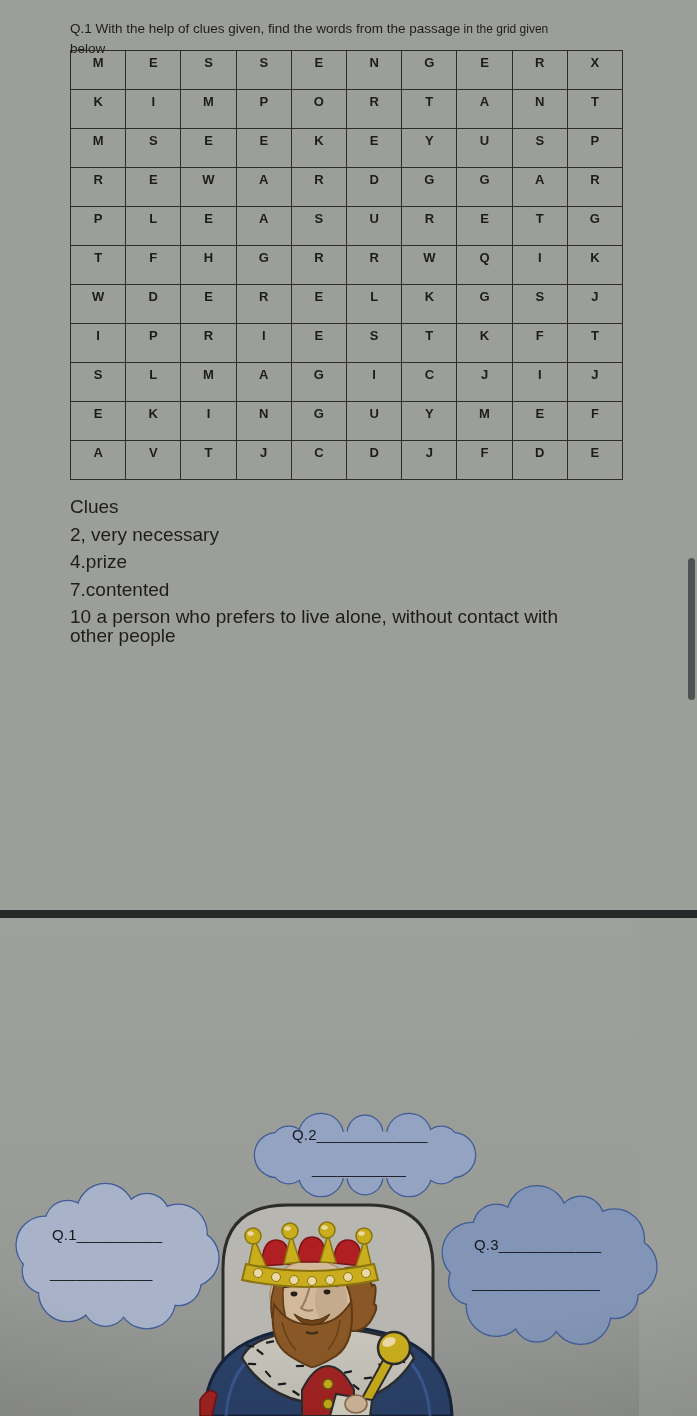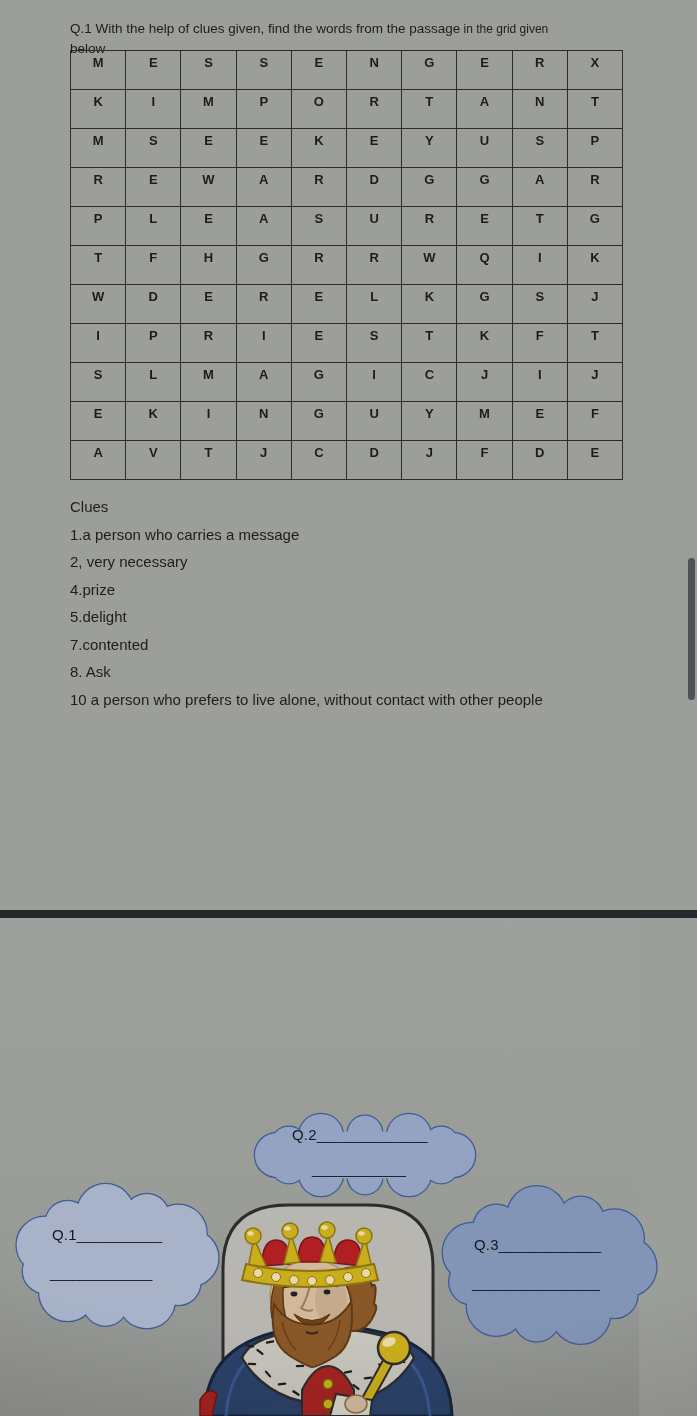--- a/index.html
+++ b/index.html
@@ -27,7 +27,7 @@
   .grid-cell:last-child{border-right:none;}
 
   
-  #clues-block{position:absolute;left:70px;top:498px;width:522px;font-size:15px;line-height:18.5px;}
+  #clues-block{position:absolute;left:70px;top:498px;width:522px;font-size:19px;line-height:18.5px;}
   #clues-block p{margin:0 0 9px 0;}
 
   

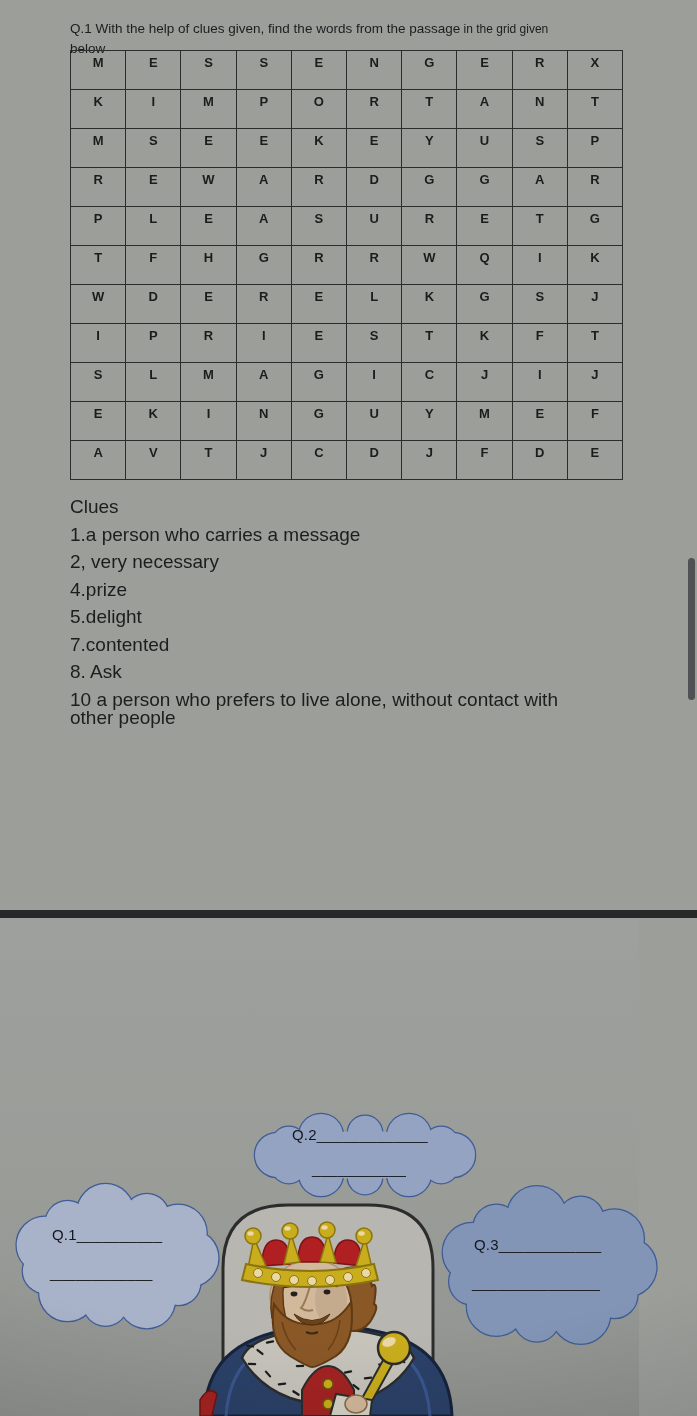--- a/index.html
+++ b/index.html
@@ -183,7 +183,7 @@
 
   <div id="clues-block">
     <p>Clues</p>
-    <span id="clues-list"><p>1.a person who carries a message</p><p>2, very necessary</p><p>4.prize</p><p>5.delight</p><p>7.contented</p><p>8. Ask</p><p>10 a person who prefers to live alone, without contact with other people</p></span>
+    <span id="clues-list"><p>2, very necessary</p><p>4.prize</p><p>5.delight</p><p>7.contented</p><p>8. Ask</p><p>10 a person who prefers to live alone, without contact with other people</p></span>
   </div>
 </div>
 

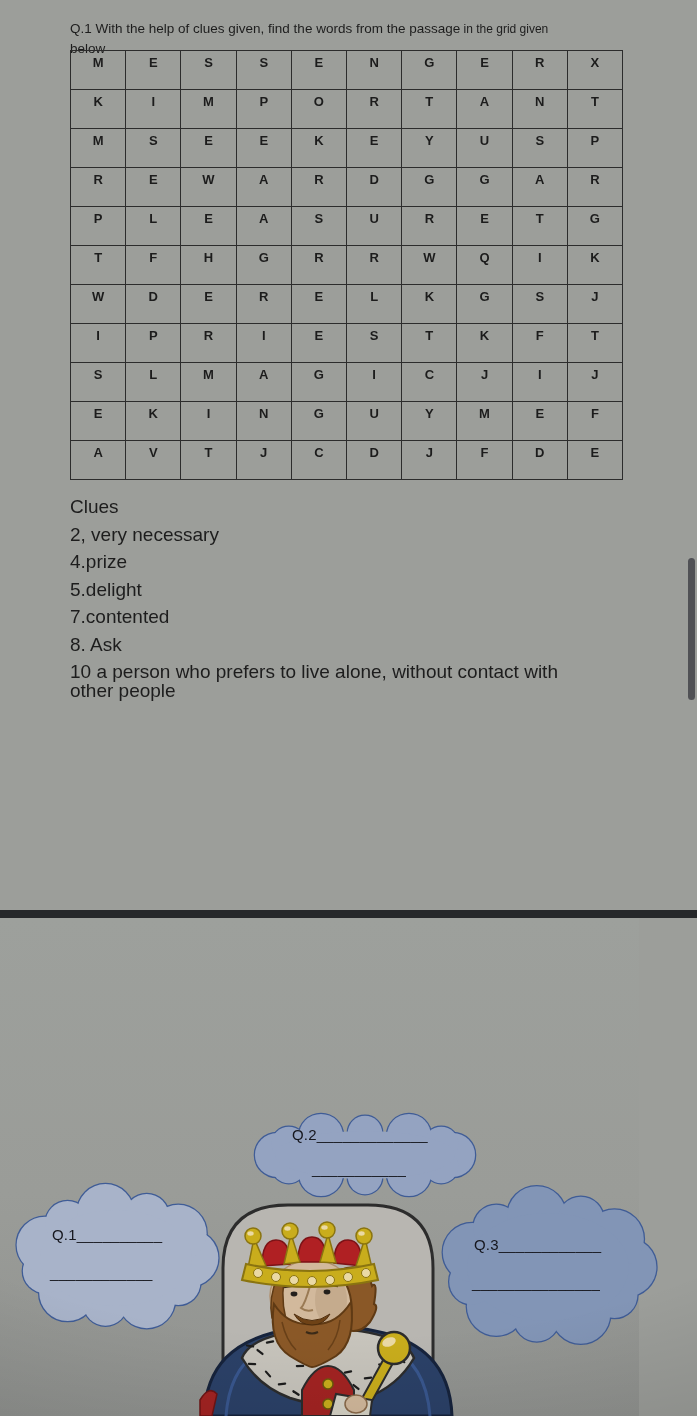--- a/index.html
+++ b/index.html
@@ -183,7 +183,7 @@
 
   <div id="clues-block">
     <p>Clues</p>
-    <span id="clues-list"><p>2, very necessary</p><p>4.prize</p><p>5.delight</p><p>7.contented</p><p>8. Ask</p><p>10 a person who prefers to live alone, without contact with other people</p></span>
+    <span id="clues-list"><p>2, very necessary</p><p>4.prize</p><p>7.contented</p><p>8. Ask</p><p>10 a person who prefers to live alone, without contact with other people</p></span>
   </div>
 </div>
 

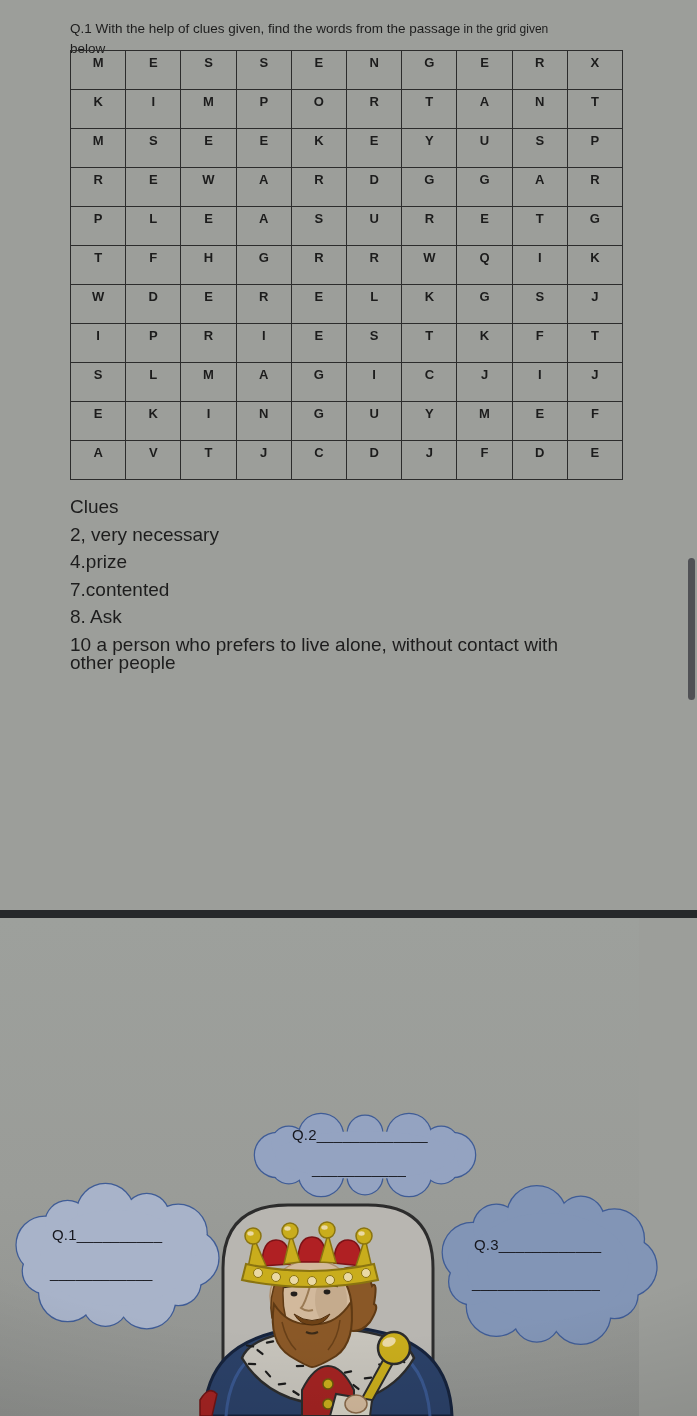--- a/index.html
+++ b/index.html
@@ -183,7 +183,7 @@
 
   <div id="clues-block">
     <p>Clues</p>
-    <span id="clues-list"><p>2, very necessary</p><p>4.prize</p><p>7.contented</p><p>8. Ask</p><p>10 a person who prefers to live alone, without contact with other people</p></span>
+    <span id="clues-list"><p>2, very necessary</p><p>4.prize</p><p>7.contented</p><p>10 a person who prefers to live alone, without contact with other people</p></span>
   </div>
 </div>
 

